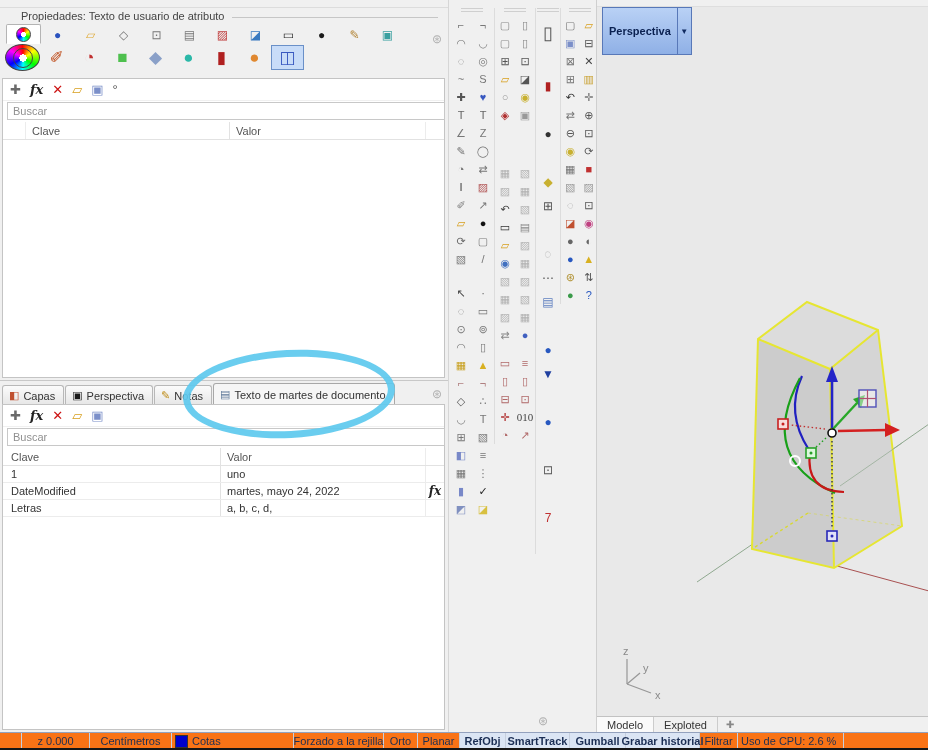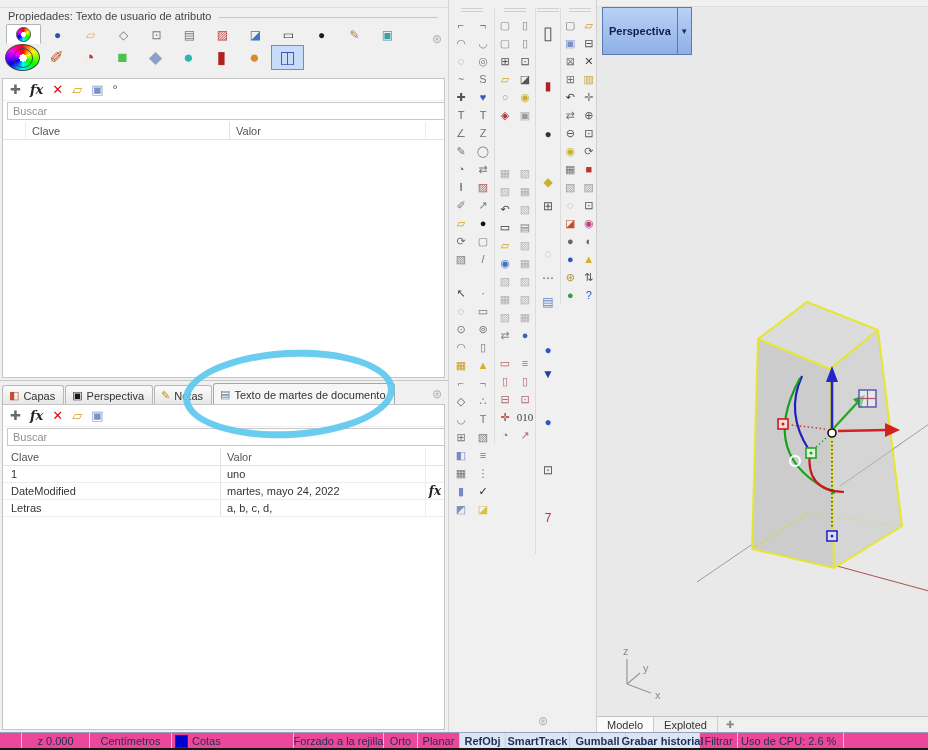--- a/index.html
+++ b/index.html
@@ -10,7 +10,7 @@
   #left{position:absolute;left:0;top:0;width:448px;height:732px;background:#f0f0f0}
   #topstrip{position:absolute;left:0;top:0;width:448px;height:7px;border-bottom:1px solid #dcdcdc}
   #panelTop{position:absolute;left:0;top:8px;width:448px;height:370px}
-  .phead{display:flex;align-items:center;height:16px;padding-left:8px;color:#444}
+  .phead{display:flex;align-items:center;height:16px;padding-left:21px;color:#444}
   .phead .hline{flex:1;border-top:1px solid #c6c6c6;margin:0 10px 0 8px;height:0;transform:translateY(1px)}
   .g-ptabs{display:flex;align-items:flex-end;height:20px;padding-left:6px;border-bottom:1px solid #cccccc;margin-right:30px;border-bottom:none}
   .g-ptabs .cell{width:33px;height:18px;display:flex;align-items:center;justify-content:center;font-size:12px}

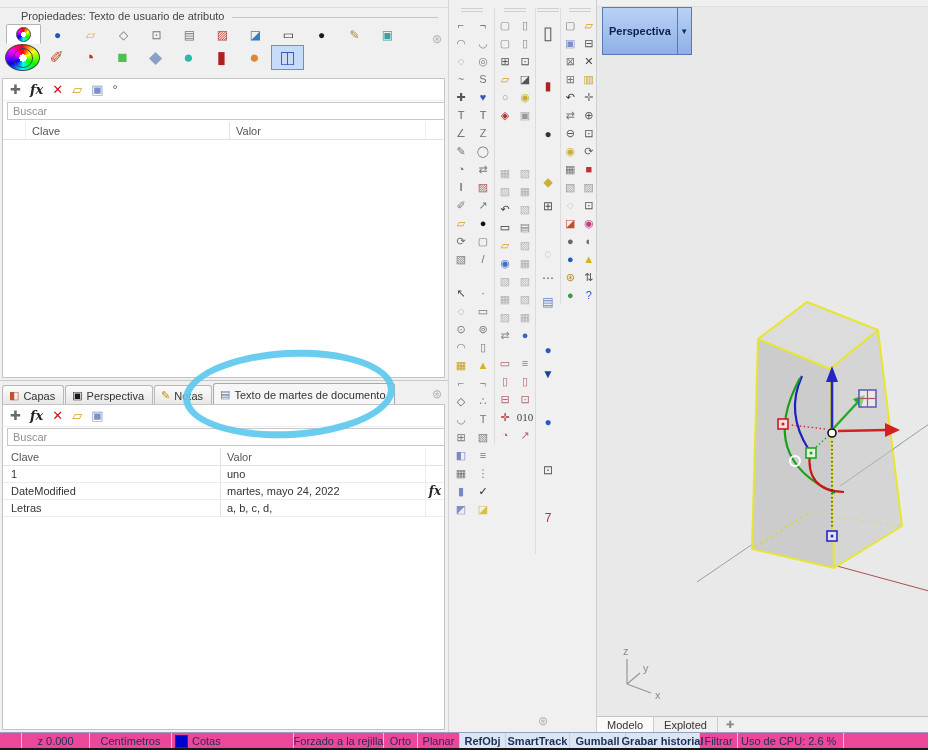--- a/index.html
+++ b/index.html
@@ -77,7 +77,7 @@
   .vptab.active{background:#fafafa}
   .vpplus{padding:0 8px;display:flex;align-items:center;color:#888;font-size:10px}
   
-  #status{position:absolute;left:0;top:732px;width:928px;height:16px;background:#ec4899;
+  #status{position:absolute;left:0;top:732px;width:928px;height:16px;background:#f97316;
           border-top:1px solid #93a1bd;display:flex;font-size:11px;color:#1c2f55;align-items:stretch}
   .seg{display:flex;align-items:center;justify-content:center;border-right:1px solid #c6cfde;
        padding:0 3px;box-sizing:border-box;white-space:nowrap}

